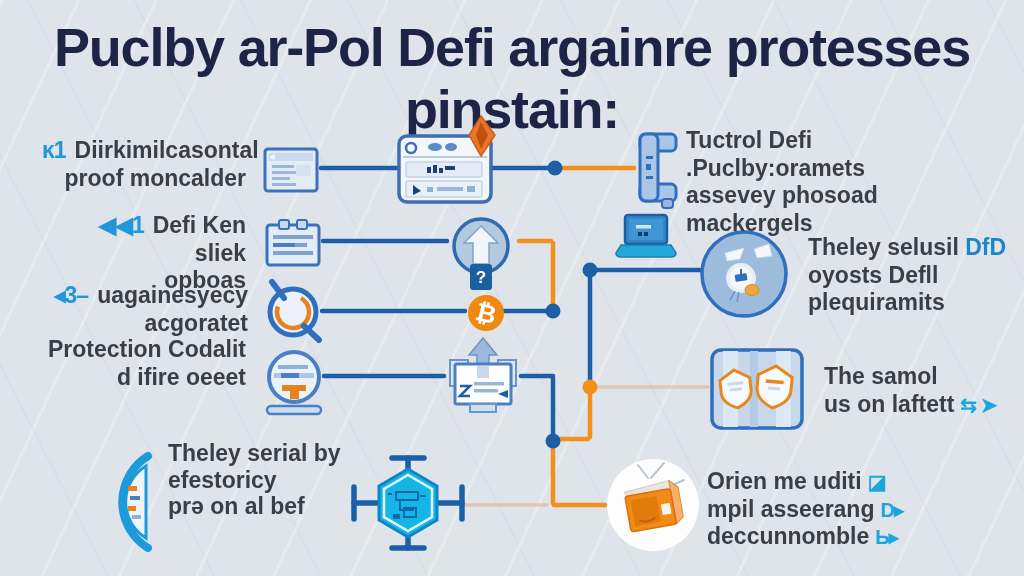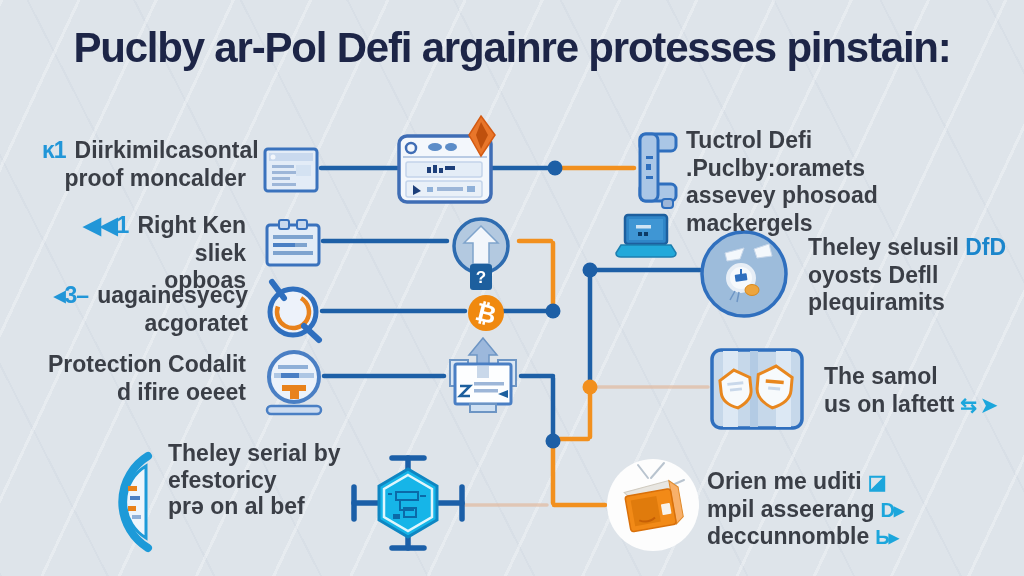--- a/index.html
+++ b/index.html
@@ -11,8 +11,8 @@
       repeating-linear-gradient(115deg, rgba(255,255,255,.28) 0 3px, rgba(255,255,255,0) 3px 70px),
       repeating-linear-gradient(63deg, rgba(190,200,214,.18) 0 2px, rgba(255,255,255,0) 2px 95px);
     pointer-events:none;}
-  .title{position:absolute;left:0;right:0;top:24px;text-align:center;
-    font-size:42px;font-weight:700;letter-spacing:-1.2px;color:#1d2547;}
+  .title{position:absolute;left:0;right:0;top:16px;text-align:center;
+    font-size:54px;font-weight:700;letter-spacing:-1.2px;color:#1d2547;}
   .t{position:absolute;color:#3a3e46;font-size:23px;line-height:27.5px;font-weight:600;}
   .t.r{text-align:right;}
   .badge{color:#2196d8;font-weight:800;margin-right:9px;letter-spacing:-1px;margin-left:14px;}

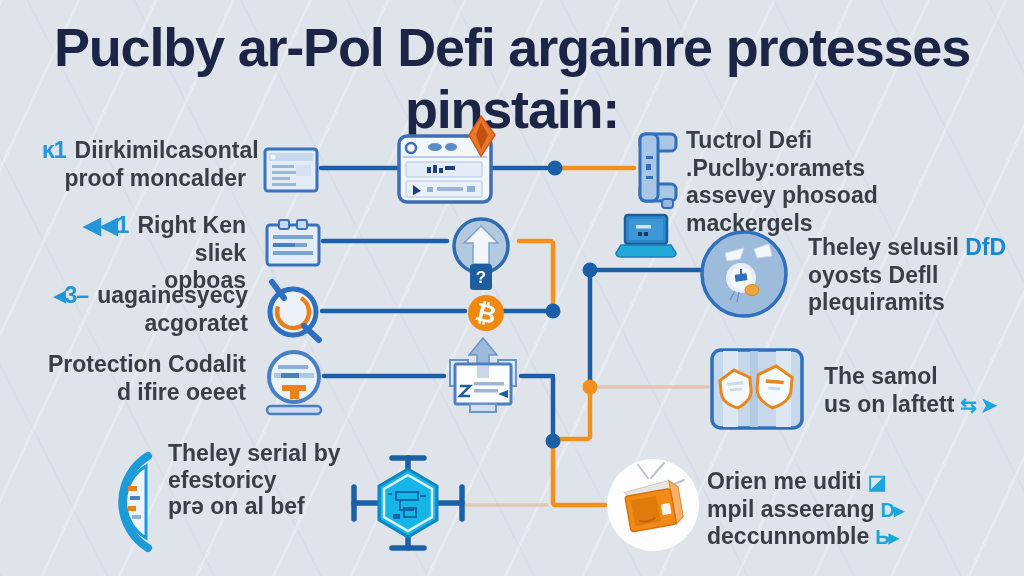--- a/index.html
+++ b/index.html
@@ -262,7 +262,7 @@
   </div>
 
   <div class="t r" style="left:58px;top:212px;width:188px">
-    <div><span class="badge">◀◀1</span><span>Right Ken sliek</span></div>
+    <div><span class="badge">◀◀1</span><span>Defi Ken sliek</span></div>
     <div>opboas</div>
   </div>
 

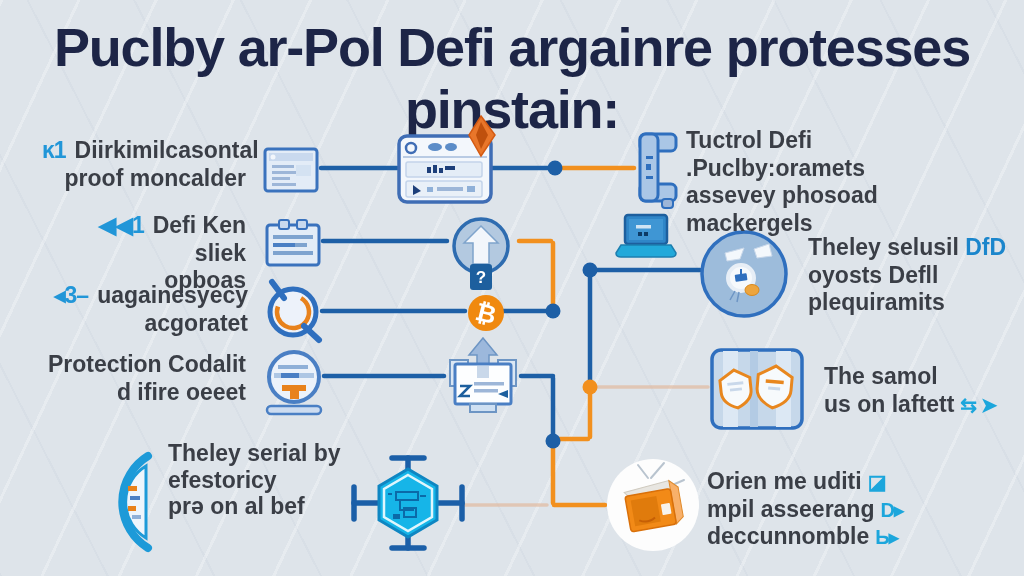--- a/index.html
+++ b/index.html
@@ -271,7 +271,7 @@
     <div>acgoratet</div>
   </div>
 
-  <div class="t r" style="left:18px;top:351px;width:228px">
+  <div class="t r" style="left:18px;top:336px;width:228px">
     <div>Protection Codalit</div>
     <div>d ifire oeeet</div>
   </div>

